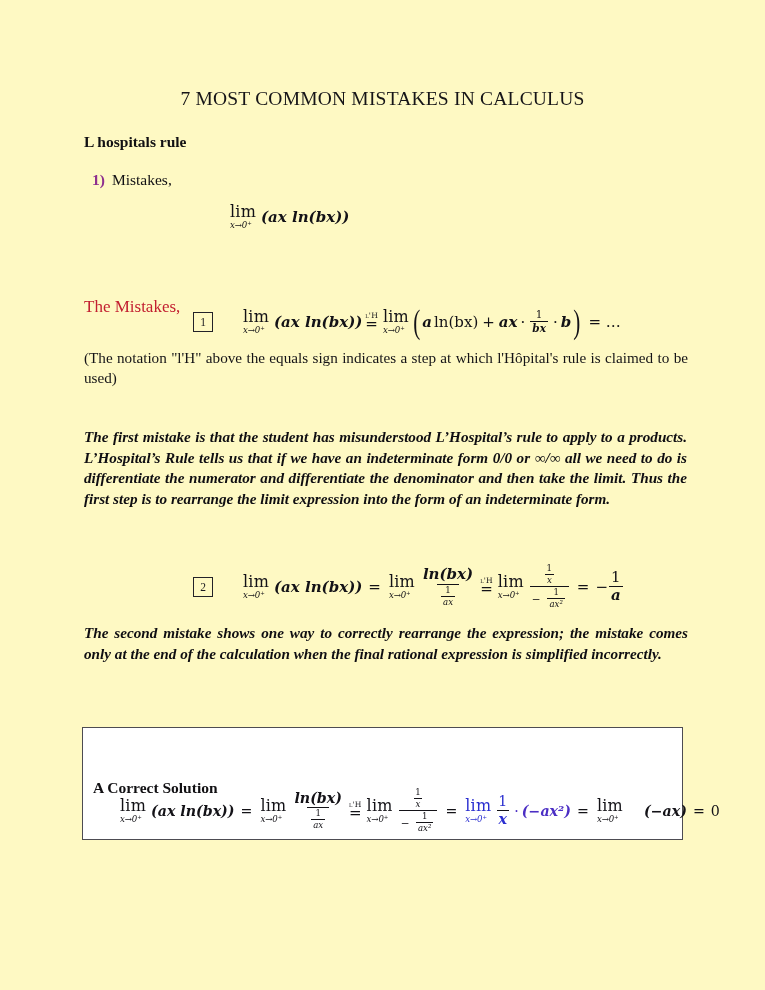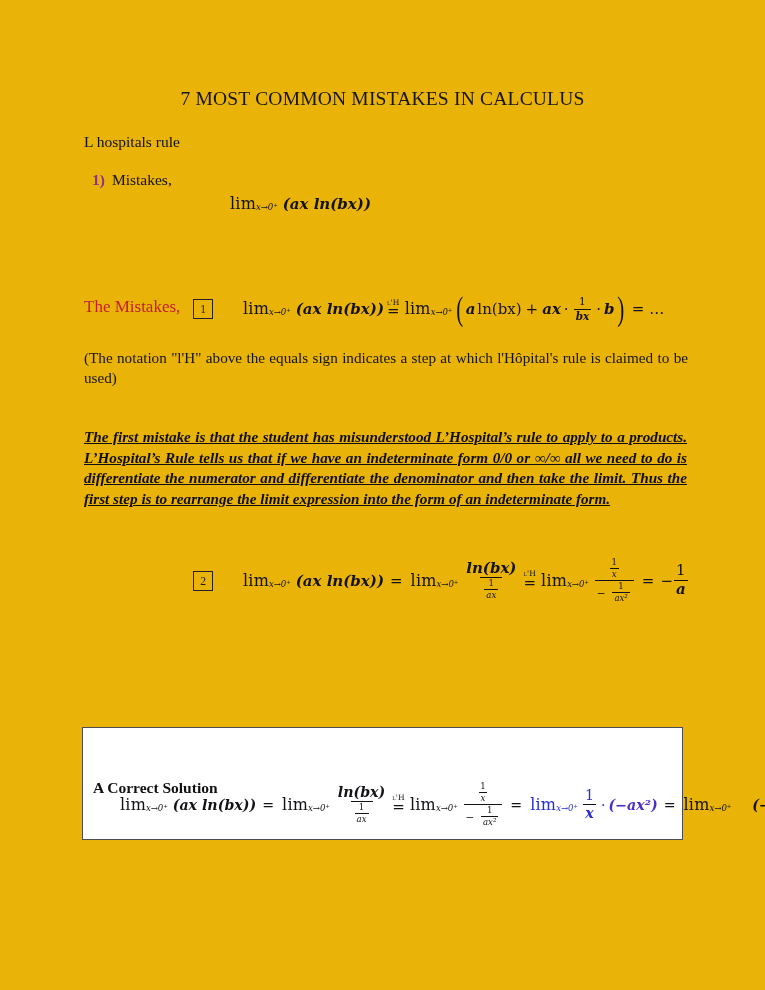--- a/index.html
+++ b/index.html
@@ -22,7 +22,7 @@
     left: 0; top: 0;
     width: 765px;
     height: 990px;
-    background: #eab308;
+    background: #fef9c3;
   }
 
   

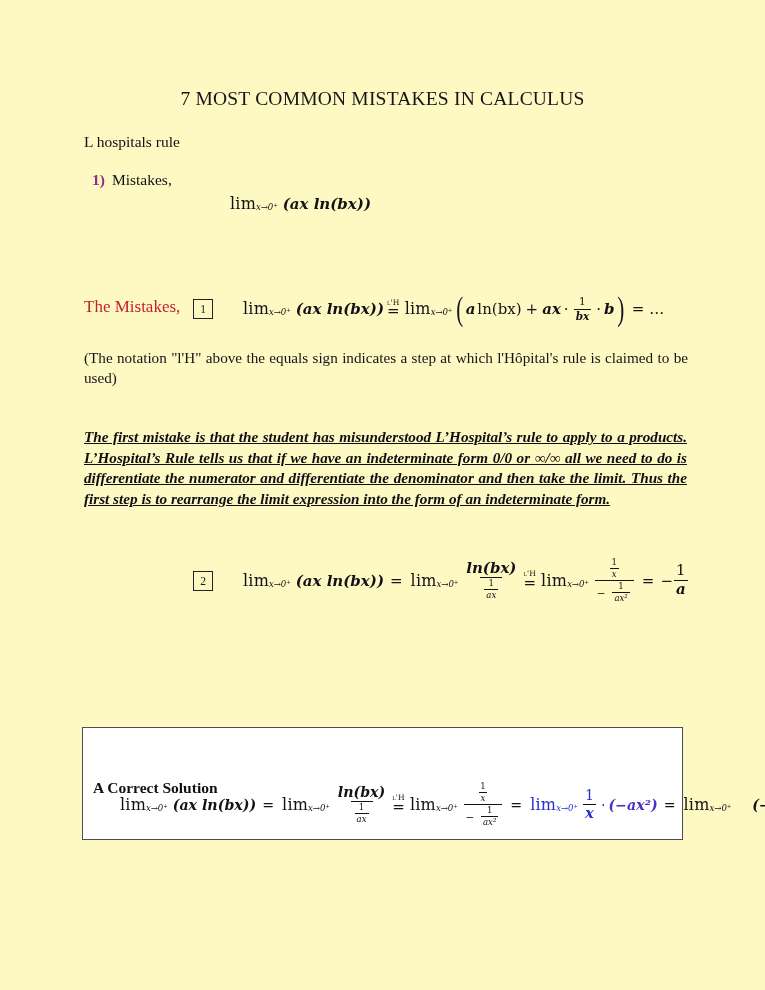--- a/index.html
+++ b/index.html
@@ -44,7 +44,7 @@
     left: 84px;
     top: 133px;
     font-size: 15.5px;
-    font-weight: normal;
+    font-weight: bold;
     color: #111013;
   }
 

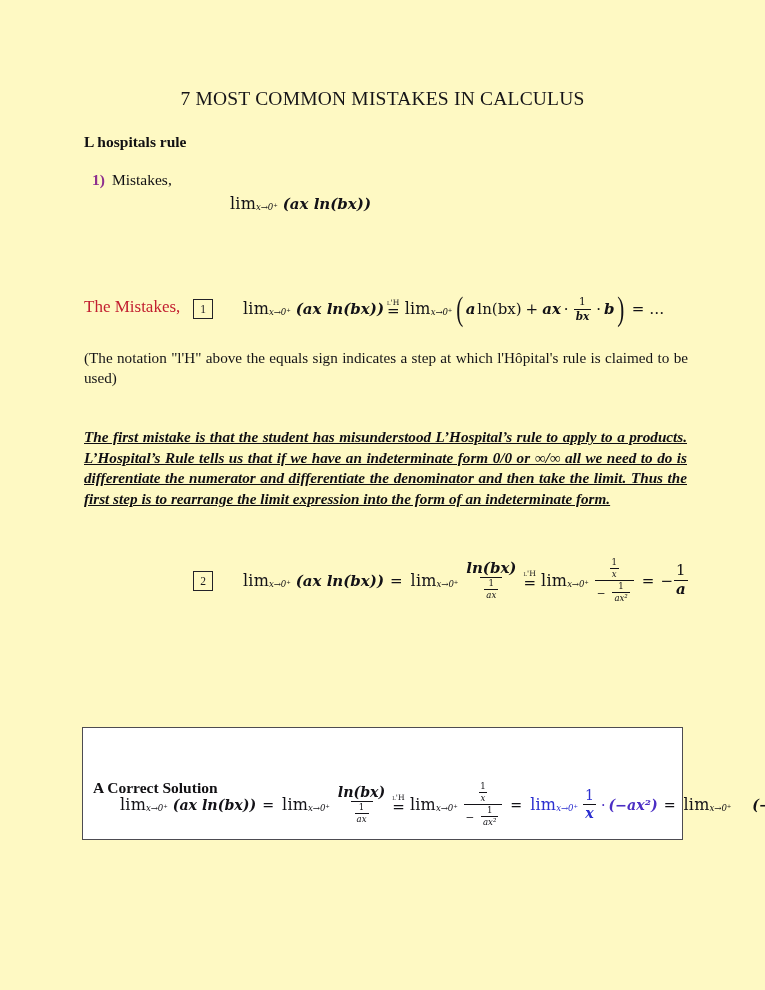--- a/index.html
+++ b/index.html
@@ -90,11 +90,11 @@
   
   .limop {
     display: inline-flex;
-    flex-direction: row;
-    align-items: flex-end;
+    flex-direction: column;
+    align-items: flex-start;
     justify-content: center;
     line-height: 1;
-    margin: 8px 2px;
+    margin: 16px 2px;
     vertical-align: middle;
   }
   .limop .lim-main {

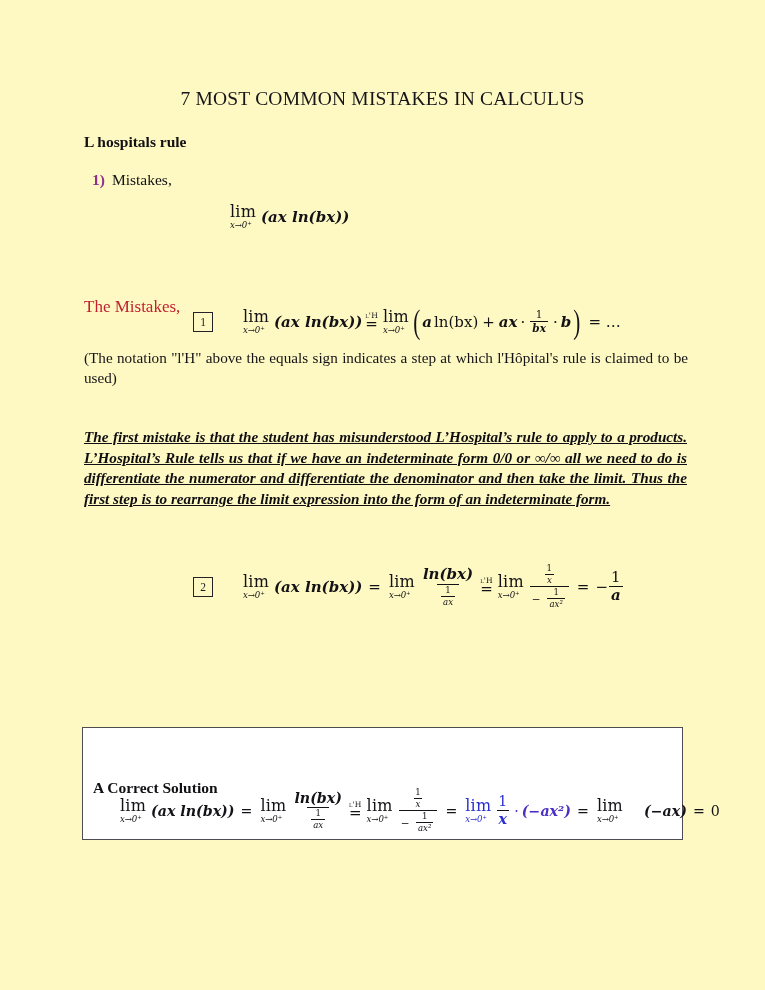--- a/index.html
+++ b/index.html
@@ -199,7 +199,6 @@
     font-weight: bold;
     font-style: italic;
     color: #0f0e12;
-    text-decoration: underline;
   }
   .para.emph-1 {
     left: 84px;

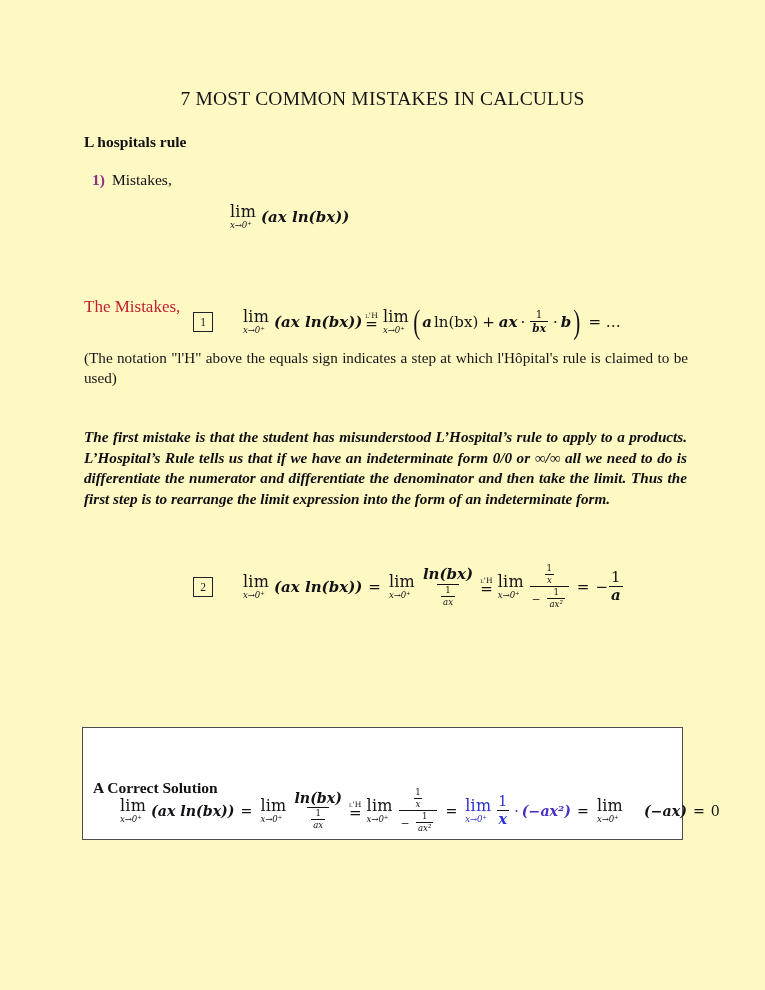--- a/index.html
+++ b/index.html
@@ -360,6 +360,7 @@
     </span>
   </div>
 
+  <div class="para emph emph-2">The second mistake shows one way to correctly rearrange the expression; the mistake comes only at the end of the calculation when the final rational expression is simplified incorrectly.</div>
 
   <div class="solution-box"></div>
   <div class="solution-title">A Correct Solution</div>

